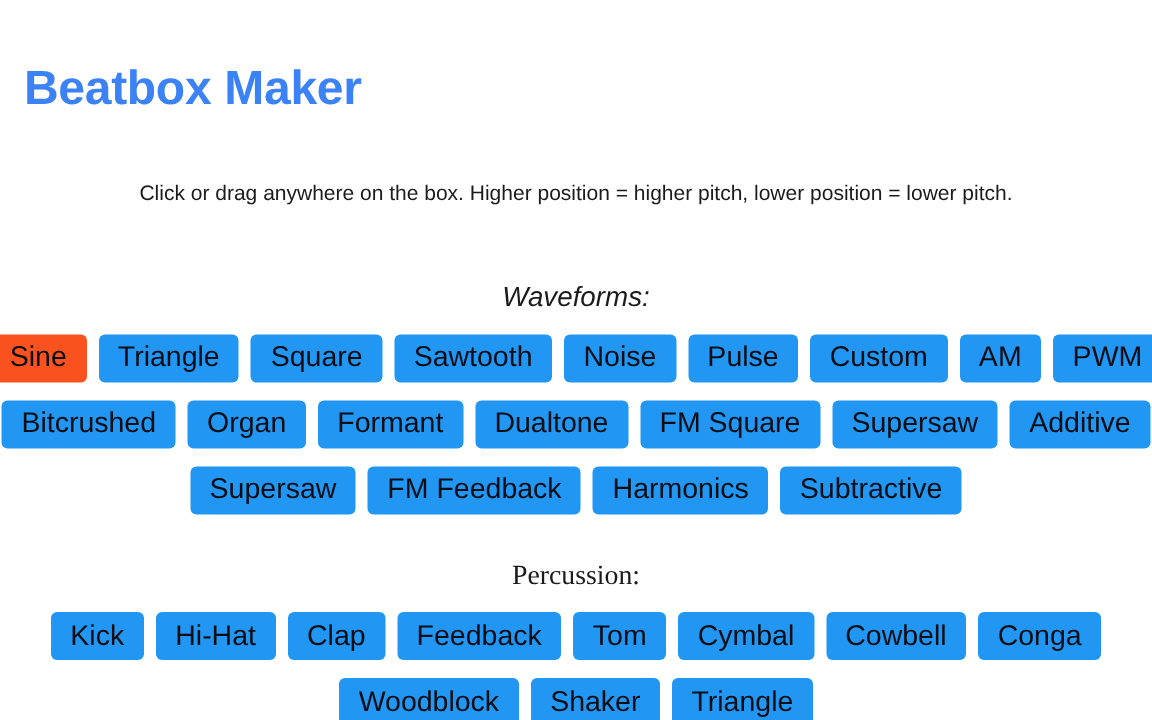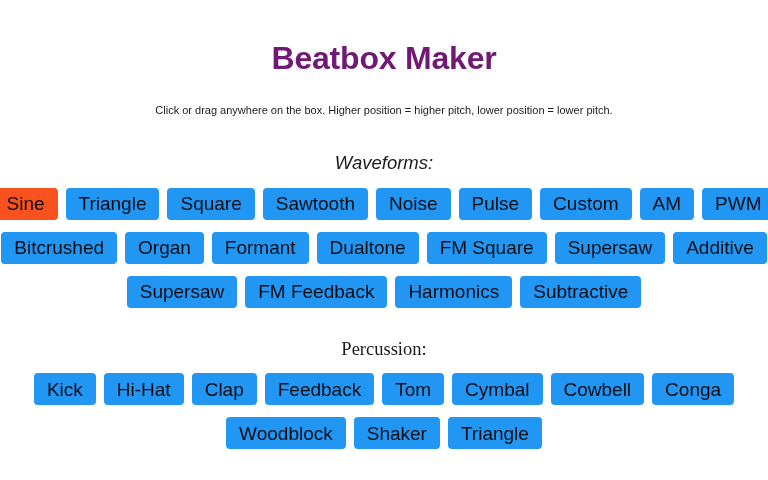--- a/index.html
+++ b/index.html
@@ -24,13 +24,13 @@
   .app-title {
     margin: 0;
     padding: 0;
-    text-align: center;
+    text-align: left;
     font-size: 32px;
     font-weight: bold;
     line-height: 1;
     letter-spacing: -0.2px;
     padding-top: 42px;
-    color: #701a75;
+    color: #3b82f6;
   }
   .app-subtitle {
     margin: 0;

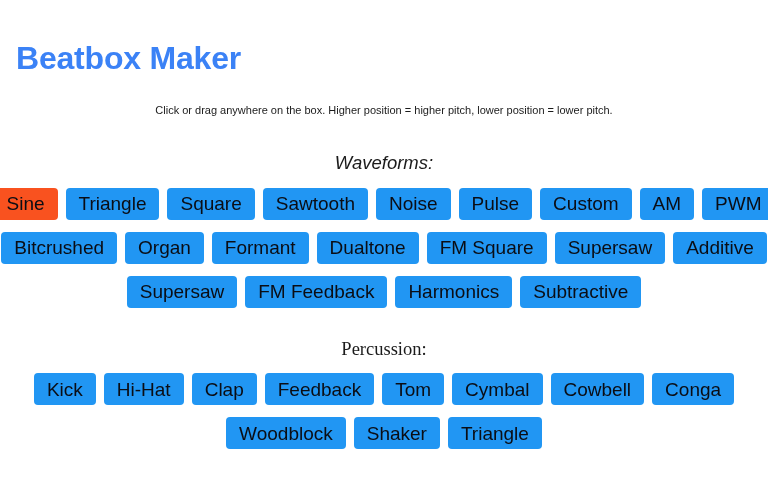--- a/index.html
+++ b/index.html
@@ -33,9 +33,9 @@
     color: #3b82f6;
   }
   .app-subtitle {
-    margin: 0;
+    margin: 16px;
     text-align: center;
-    font-size: 11px;
+    font-size: 14px;
     line-height: 1;
     padding-top: 31px;
     color: #1b1b1b;

